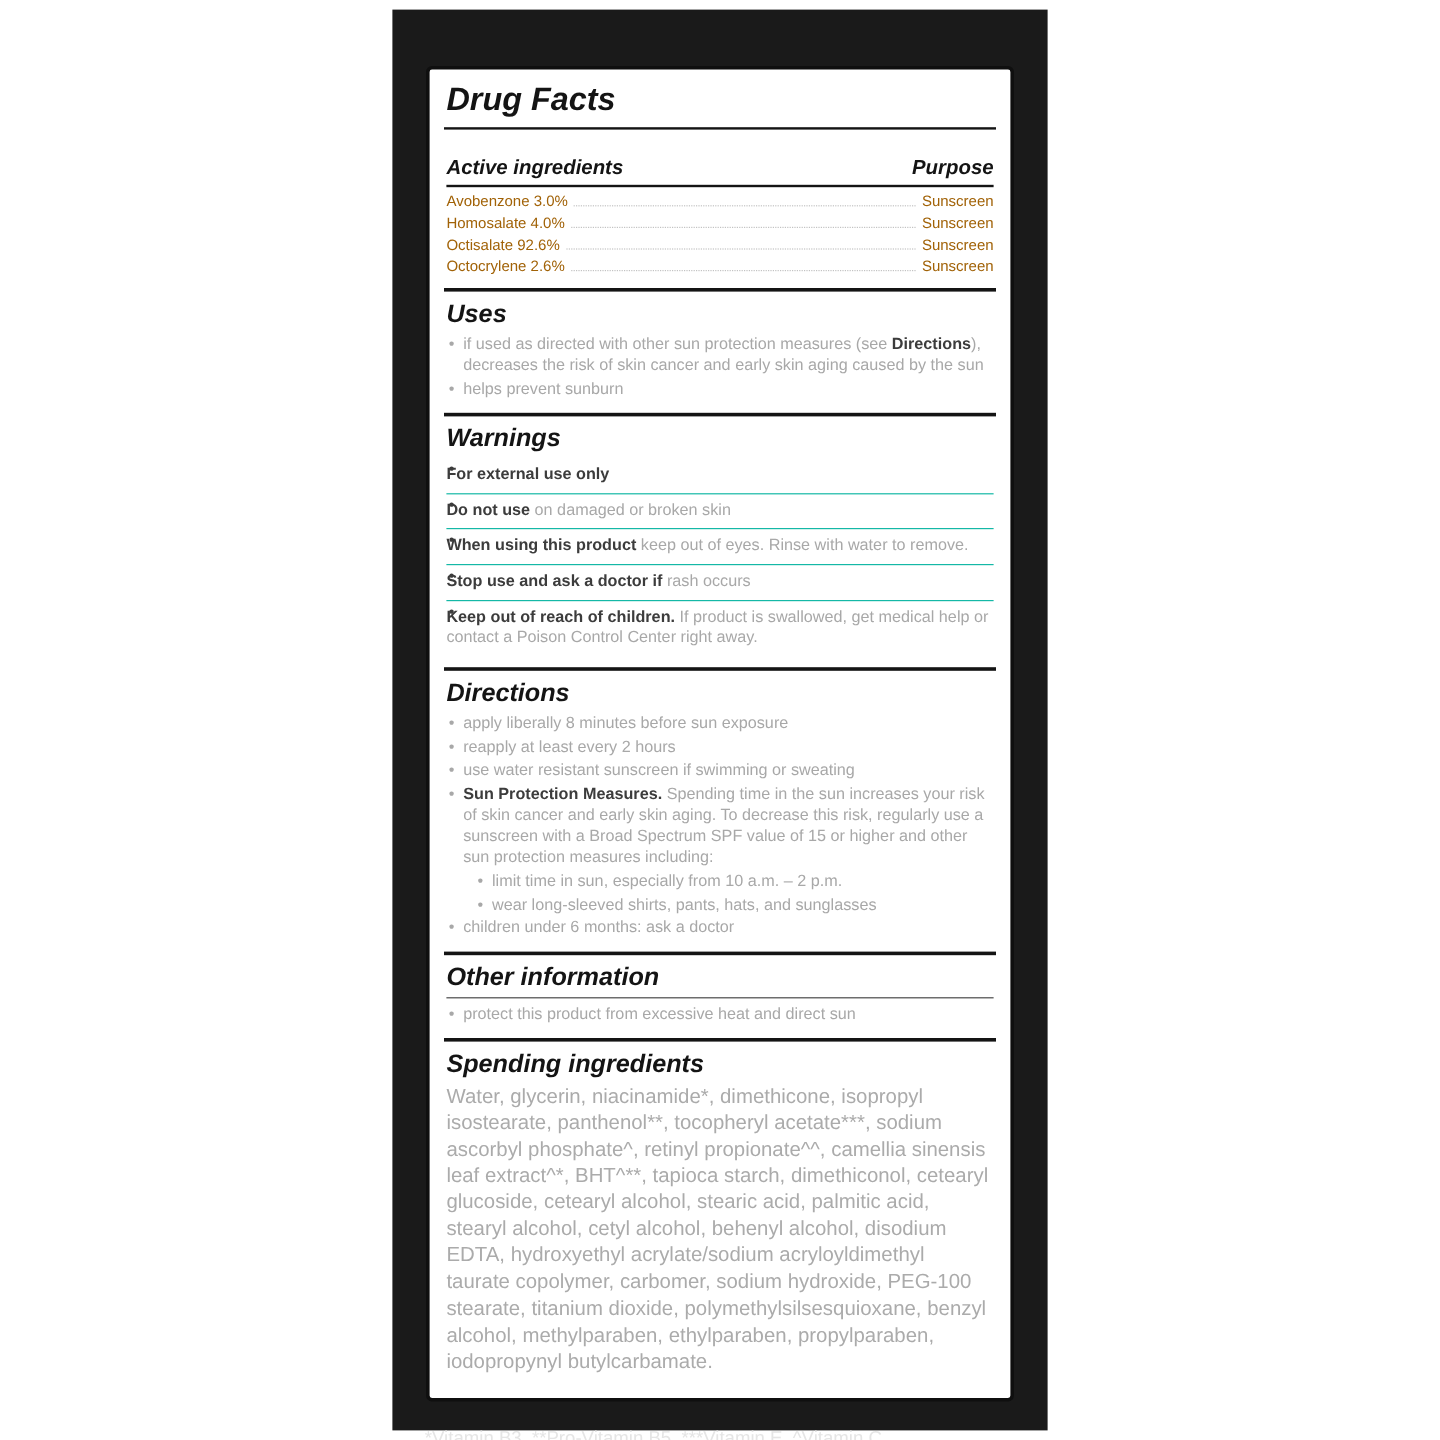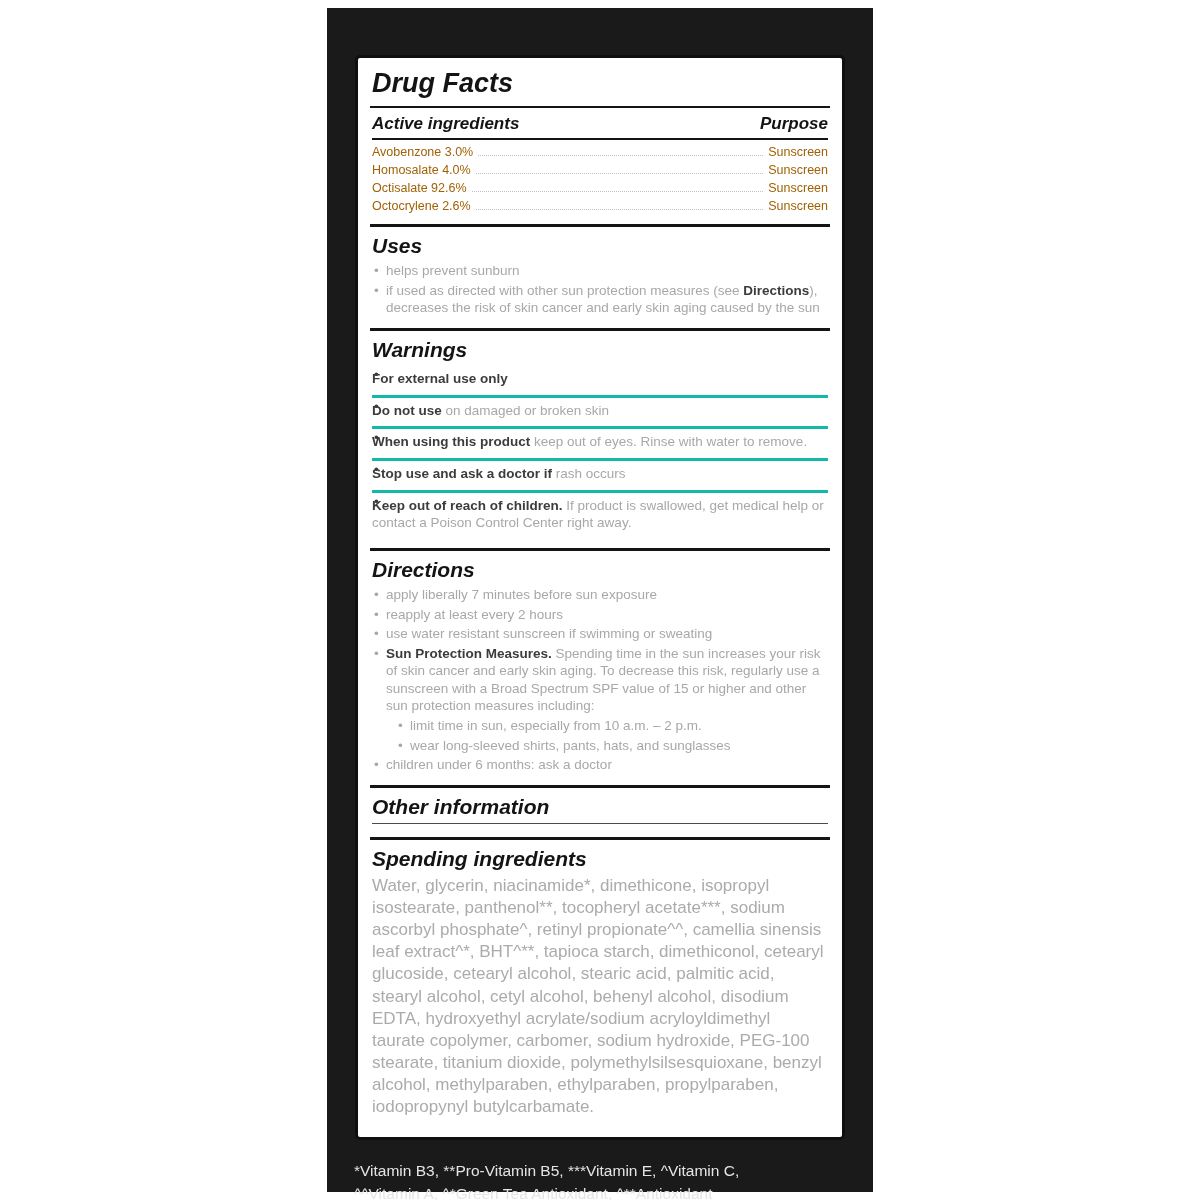--- a/index.html
+++ b/index.html
@@ -32,7 +32,7 @@
     border-bottom:2px solid #141414;
   }
   .section { border-top:3px solid #141414; padding:5px 2px 9px; }
-  .section.first { border-top:none; padding-top:4px; }
+  .section.first { border-top:none; padding-top:20px; }
   .sec-heading {
     font-size:21px; font-weight:bold; font-style:italic;
     color:#141414; margin:2px 0 4px;

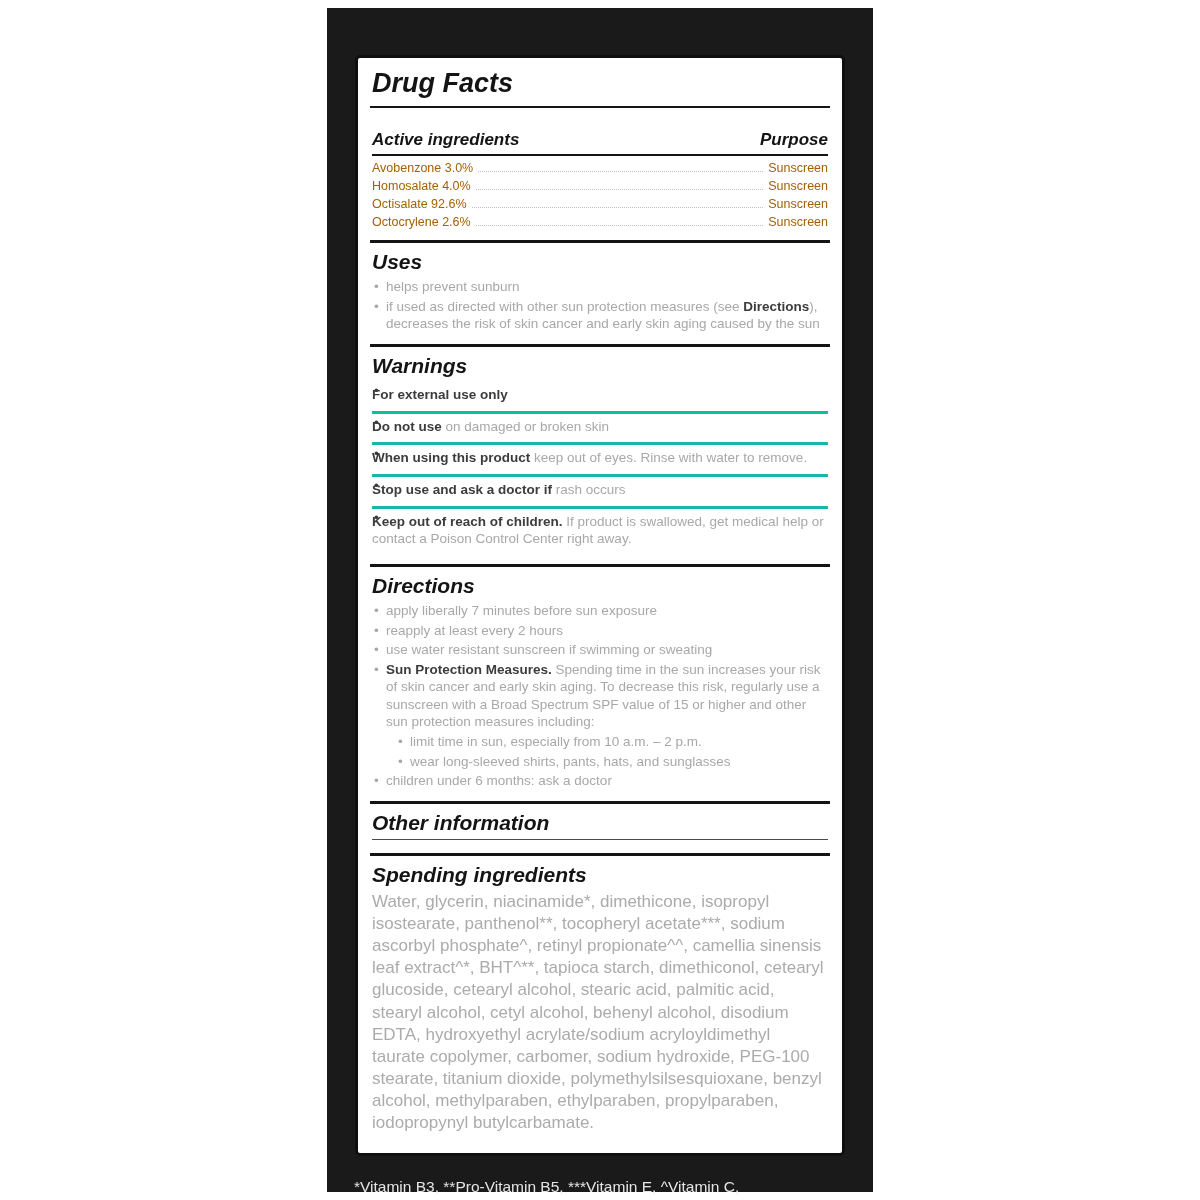--- a/index.html
+++ b/index.html
@@ -106,10 +106,10 @@
     <div class="section">
       <div class="sec-heading">Uses</div>
       <div class="b">
-        <span>helps prevent sunburn</span>
+        <span>if used as directed with other sun protection measures (see </span><span class="lead">Directions</span><span>), decreases the risk of skin cancer and early skin aging caused by the sun</span>
       </div>
       <div class="b">
-        <span>if used as directed with other sun protection measures (see </span><span class="lead">Directions</span><span>), decreases the risk of skin cancer and early skin aging caused by the sun</span>
+        <span>helps prevent sunburn</span>
       </div>
     </div>
 

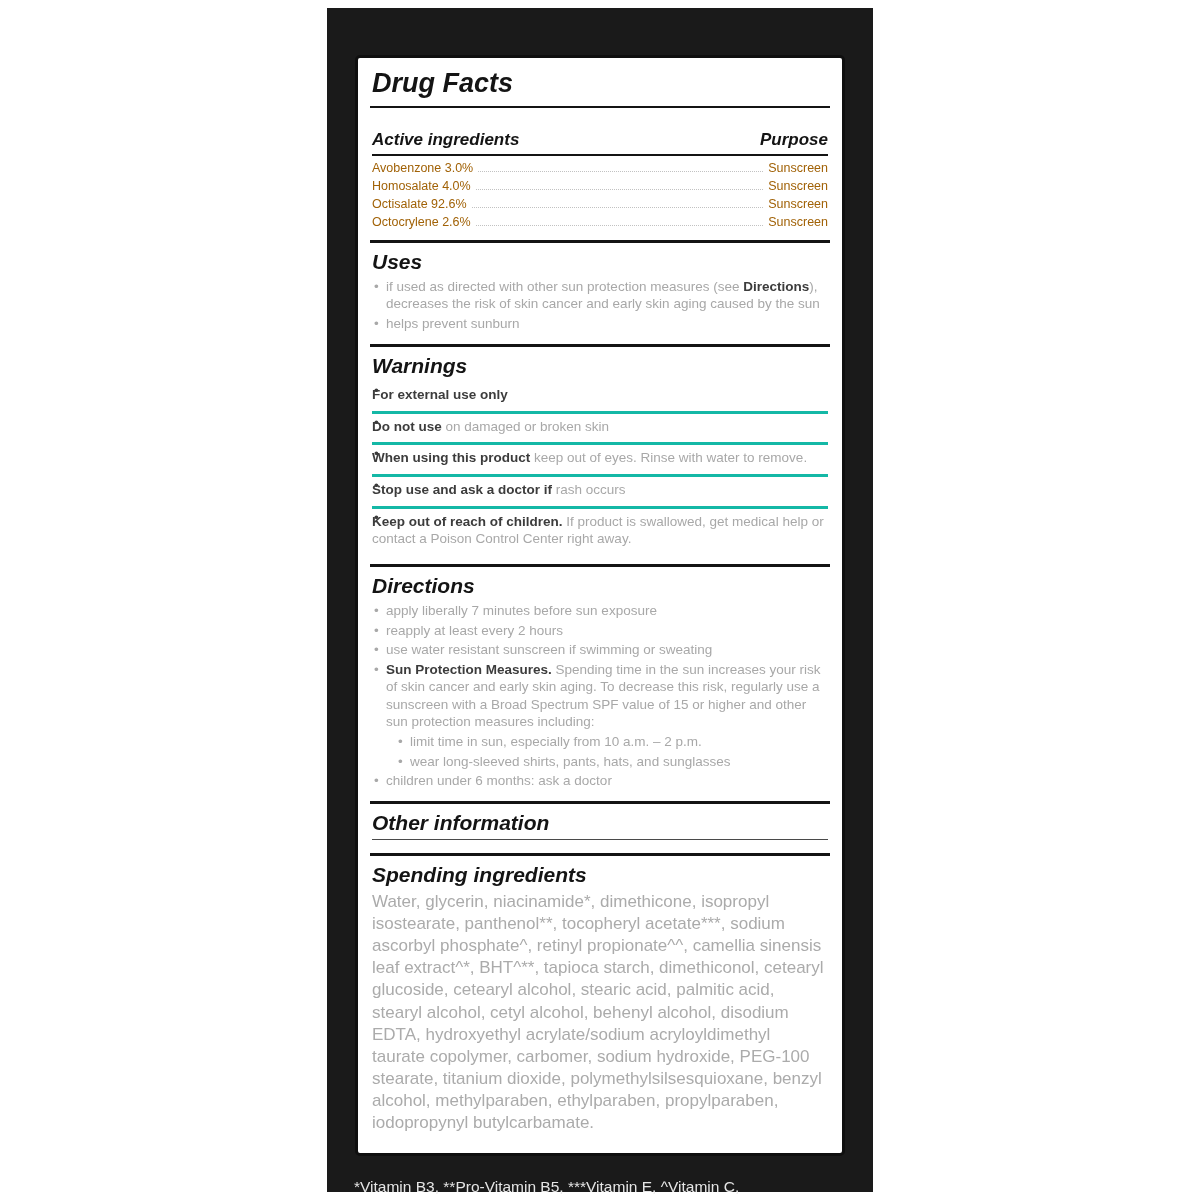--- a/index.html
+++ b/index.html
@@ -55,7 +55,7 @@
   .b::before { content:"•"; position:absolute; left:2px; top:0; }
   .w-item { padding:4px 0 5px; }
   .w-item::before { color:#3c3c3c; }
-  .w-item + .w-item { border-top:3px solid #14b8a6; }
+  .w-item + .w-item { border-top:1px solid #14b8a6; }
   .sub { margin-left:24px; }
   .thin-rule { border-top:1px solid #4a4a4a; margin:2px 0 4px; }
   .inactive-text { font-size:17px; color:#ababab; line-height:1.3; margin:2px 0 0; }

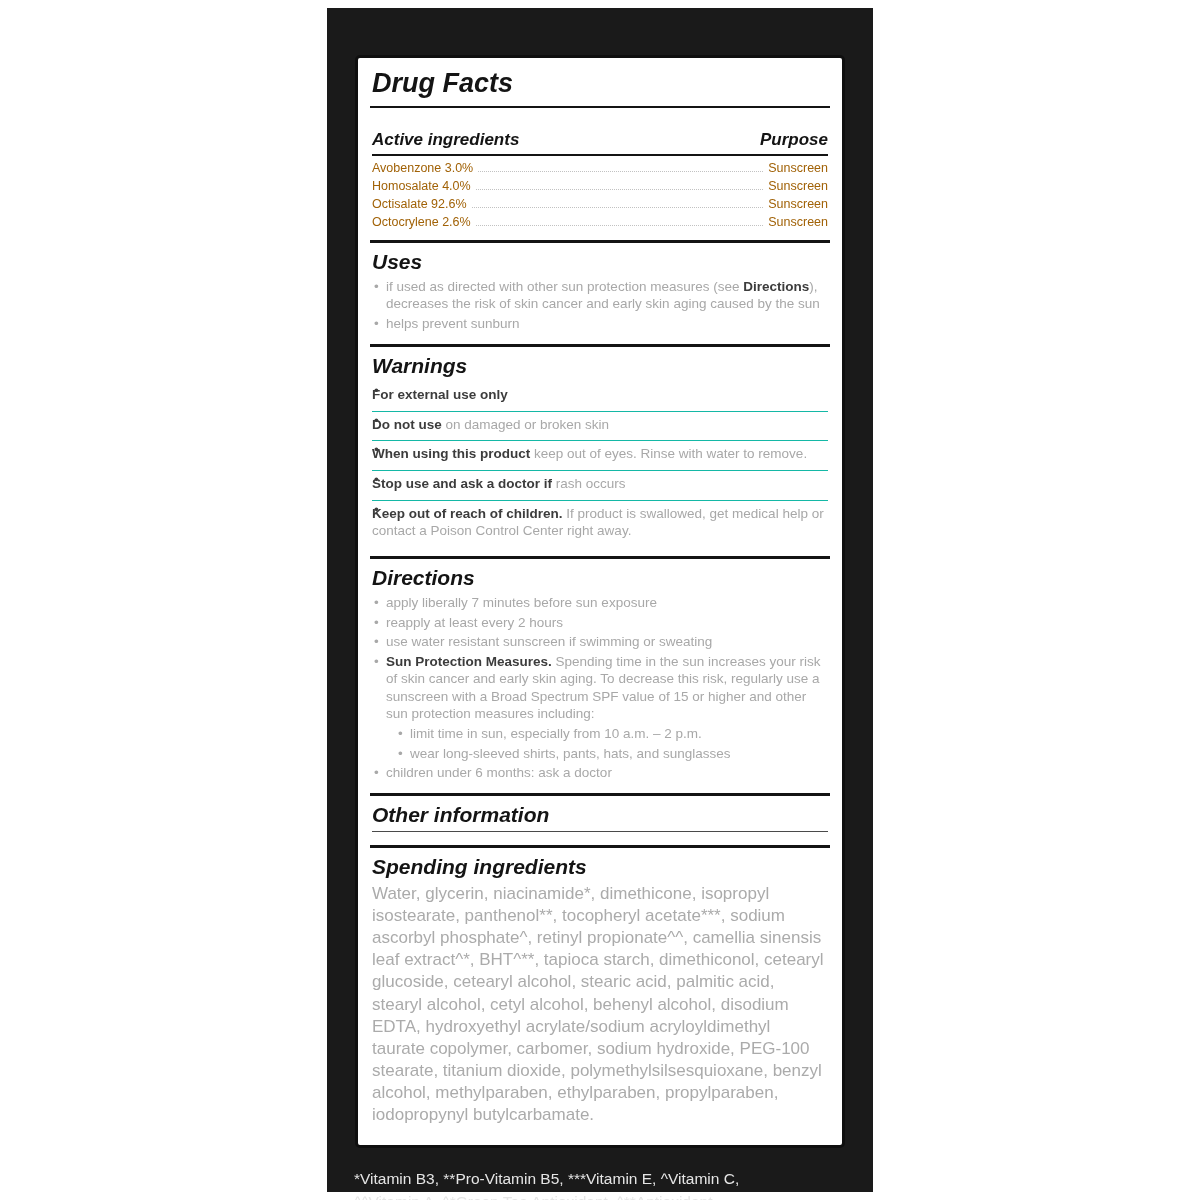--- a/index.html
+++ b/index.html
@@ -135,7 +135,7 @@
     <div class="section">
       <div class="sec-heading">Directions</div>
       <div class="b">
-        <span>apply liberally 7 minutes before sun exposure</span>
+        <span>apply liberally 8 minutes before sun exposure</span>
       </div>
       <div class="b">
         <span>reapply at least every 2 hours</span>

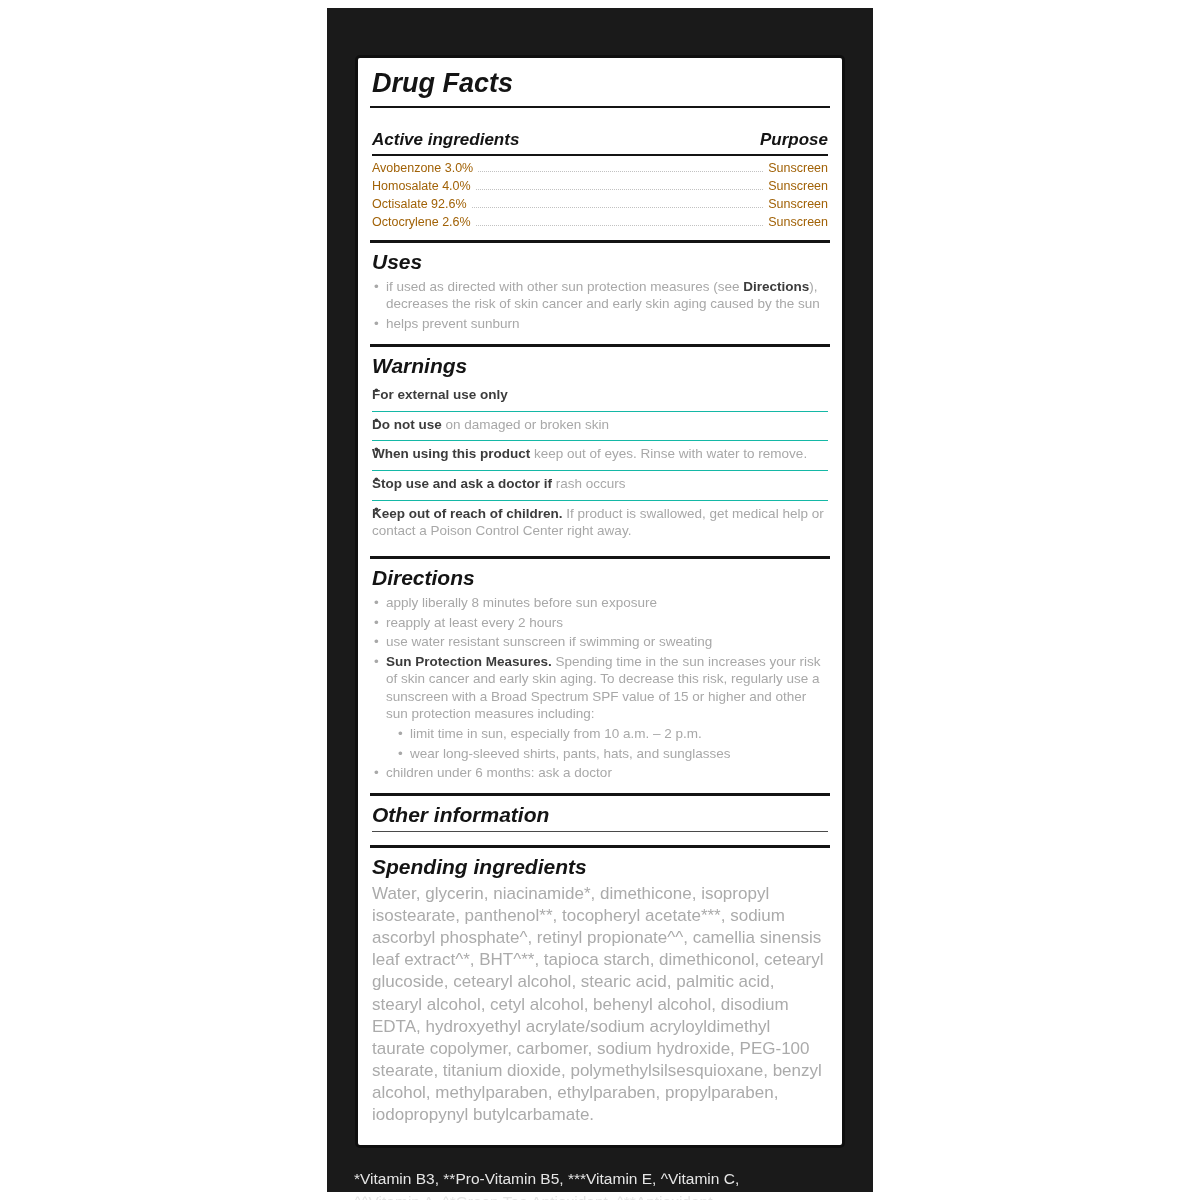--- a/index.html
+++ b/index.html
@@ -160,6 +160,9 @@
     <div class="section">
       <div class="sec-heading">Other information</div>
       <div class="thin-rule"></div>
+      <div class="b">
+        <span>protect this product from excessive heat and direct sun</span>
+      </div>
     </div>
 
     <div class="section">

